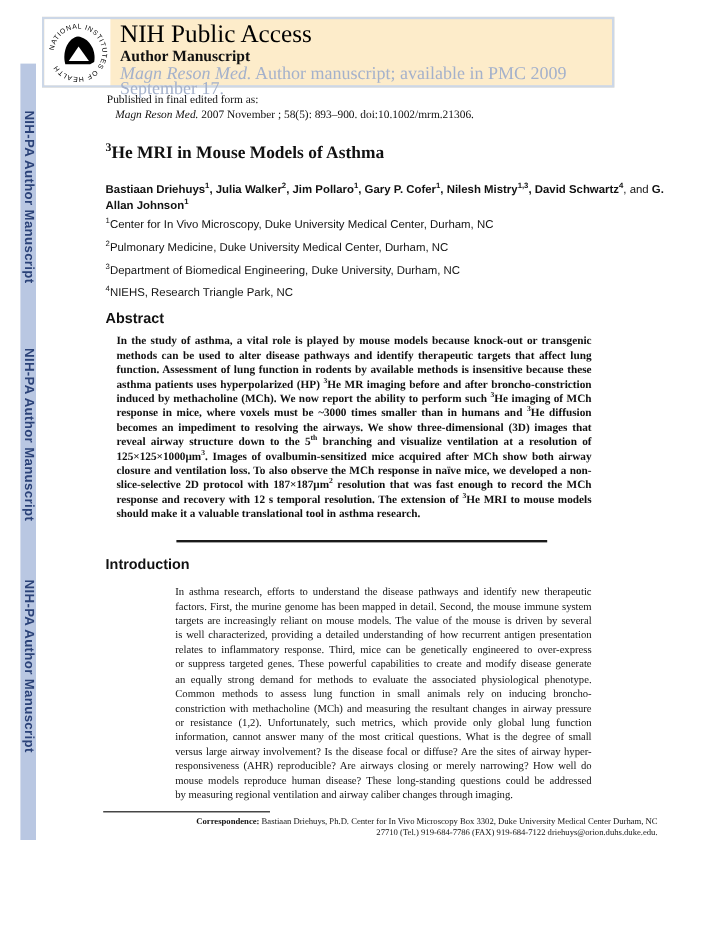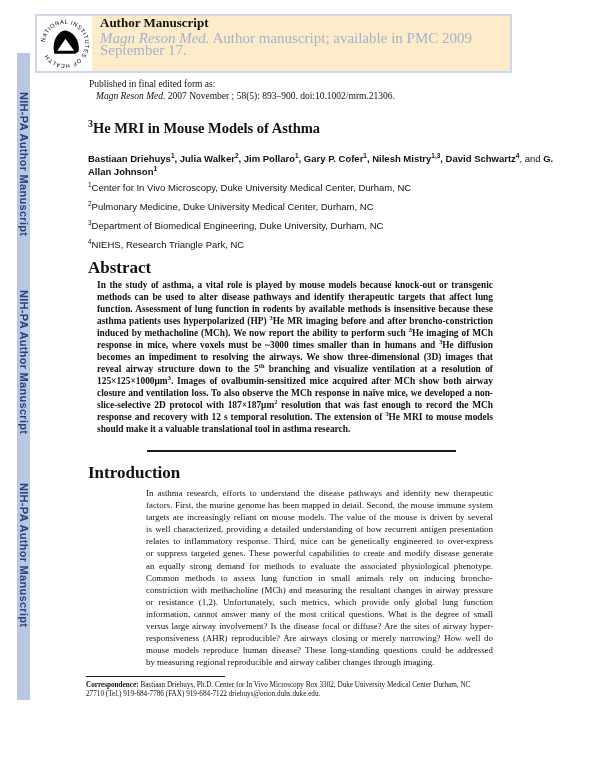--- a/index.html
+++ b/index.html
@@ -75,6 +75,7 @@
       </svg>
     </div>
     <div class="band-text">
+      <div class="band-title">NIH Public Access</div>
       <div class="band-subtitle">Author Manuscript</div>
       <div class="band-availability"><span style="font-style: italic;">Magn Reson Med.</span><span> Author manuscript; available in PMC 2009 September 17.</span></div>
     </div>

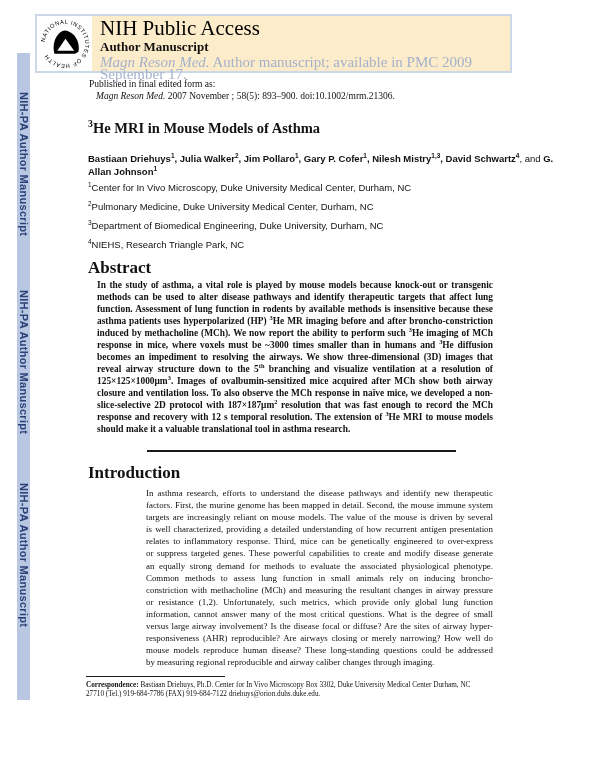--- a/index.html
+++ b/index.html
@@ -36,7 +36,7 @@
   .affiliations .line{line-height:10px;margin-bottom:9px;}
 
   .section-heading{position:absolute;left:88px;margin:0;
-                   font-family:Liberation Serif, serif;font-size:17px;font-weight:bold;}
+                   font-family:Liberation Sans, sans-serif;font-size:12px;font-weight:bold;}
   .h-abstract{top:258px}.h-intro{top:463px}
 
   .para{position:absolute;color:#111;}

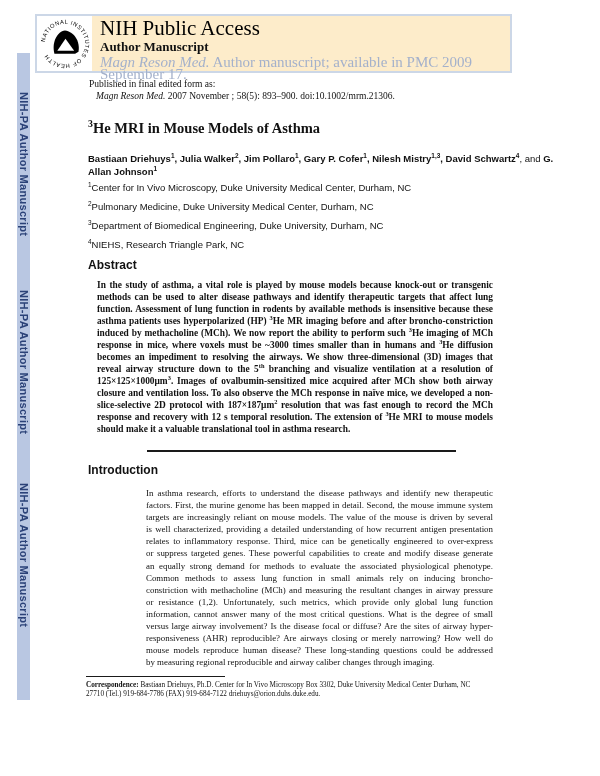--- a/index.html
+++ b/index.html
@@ -130,7 +130,7 @@
       <div class="line"><span>versus large airway involvement? Is the disease focal or diffuse? Are the sites of airway hyper-</span></div>
       <div class="line"><span>responsiveness (AHR) reproducible? Are airways closing or merely narrowing? How well do</span></div>
       <div class="line"><span>mouse models reproduce human disease? These long-standing questions could be addressed</span></div>
-      <div class="line last"><span>by measuring regional reproducible and airway caliber changes through imaging.</span></div>
+      <div class="line last"><span>by measuring regional ventilation and airway caliber changes through imaging.</span></div>
     </div>
 
   <div class="rule-foot"></div>

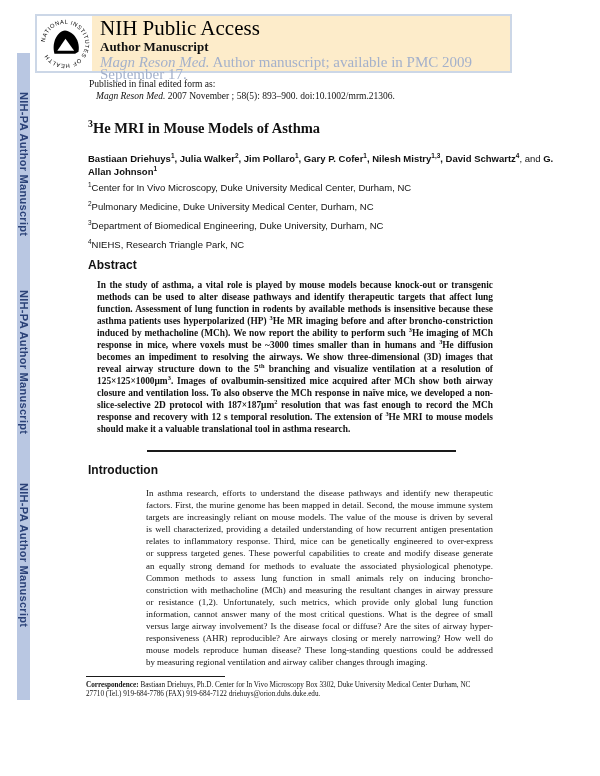--- a/index.html
+++ b/index.html
@@ -47,7 +47,7 @@
 
   .rule-mid{position:absolute;left:147px;top:450px;width:309px;height:2px;background:#1a1a1a;}
   .rule-foot{position:absolute;left:86px;top:676px;width:139px;height:1px;background:#1a1a1a;}
-  .footnote{position:absolute;left:86px;top:681px;width:462px;font-size:7.2px;line-height:9px;}
+  .footnote{position:absolute;left:86px;top:681px;width:462px;font-size:7.2px;line-height:9px;text-align:right;}
 
   sup{font-size:68%;line-height:0;}
   .logo-svg text{font-family:"Liberation Sans",sans-serif;}

